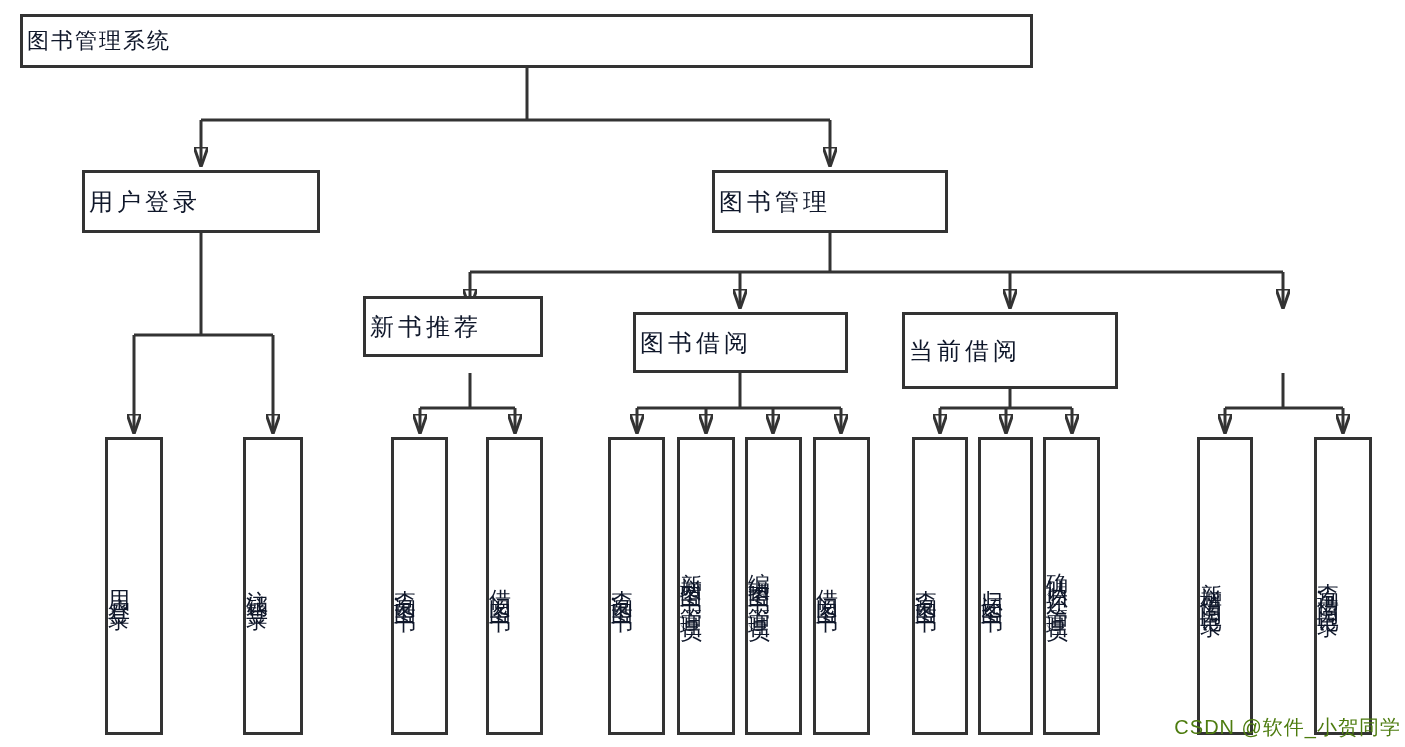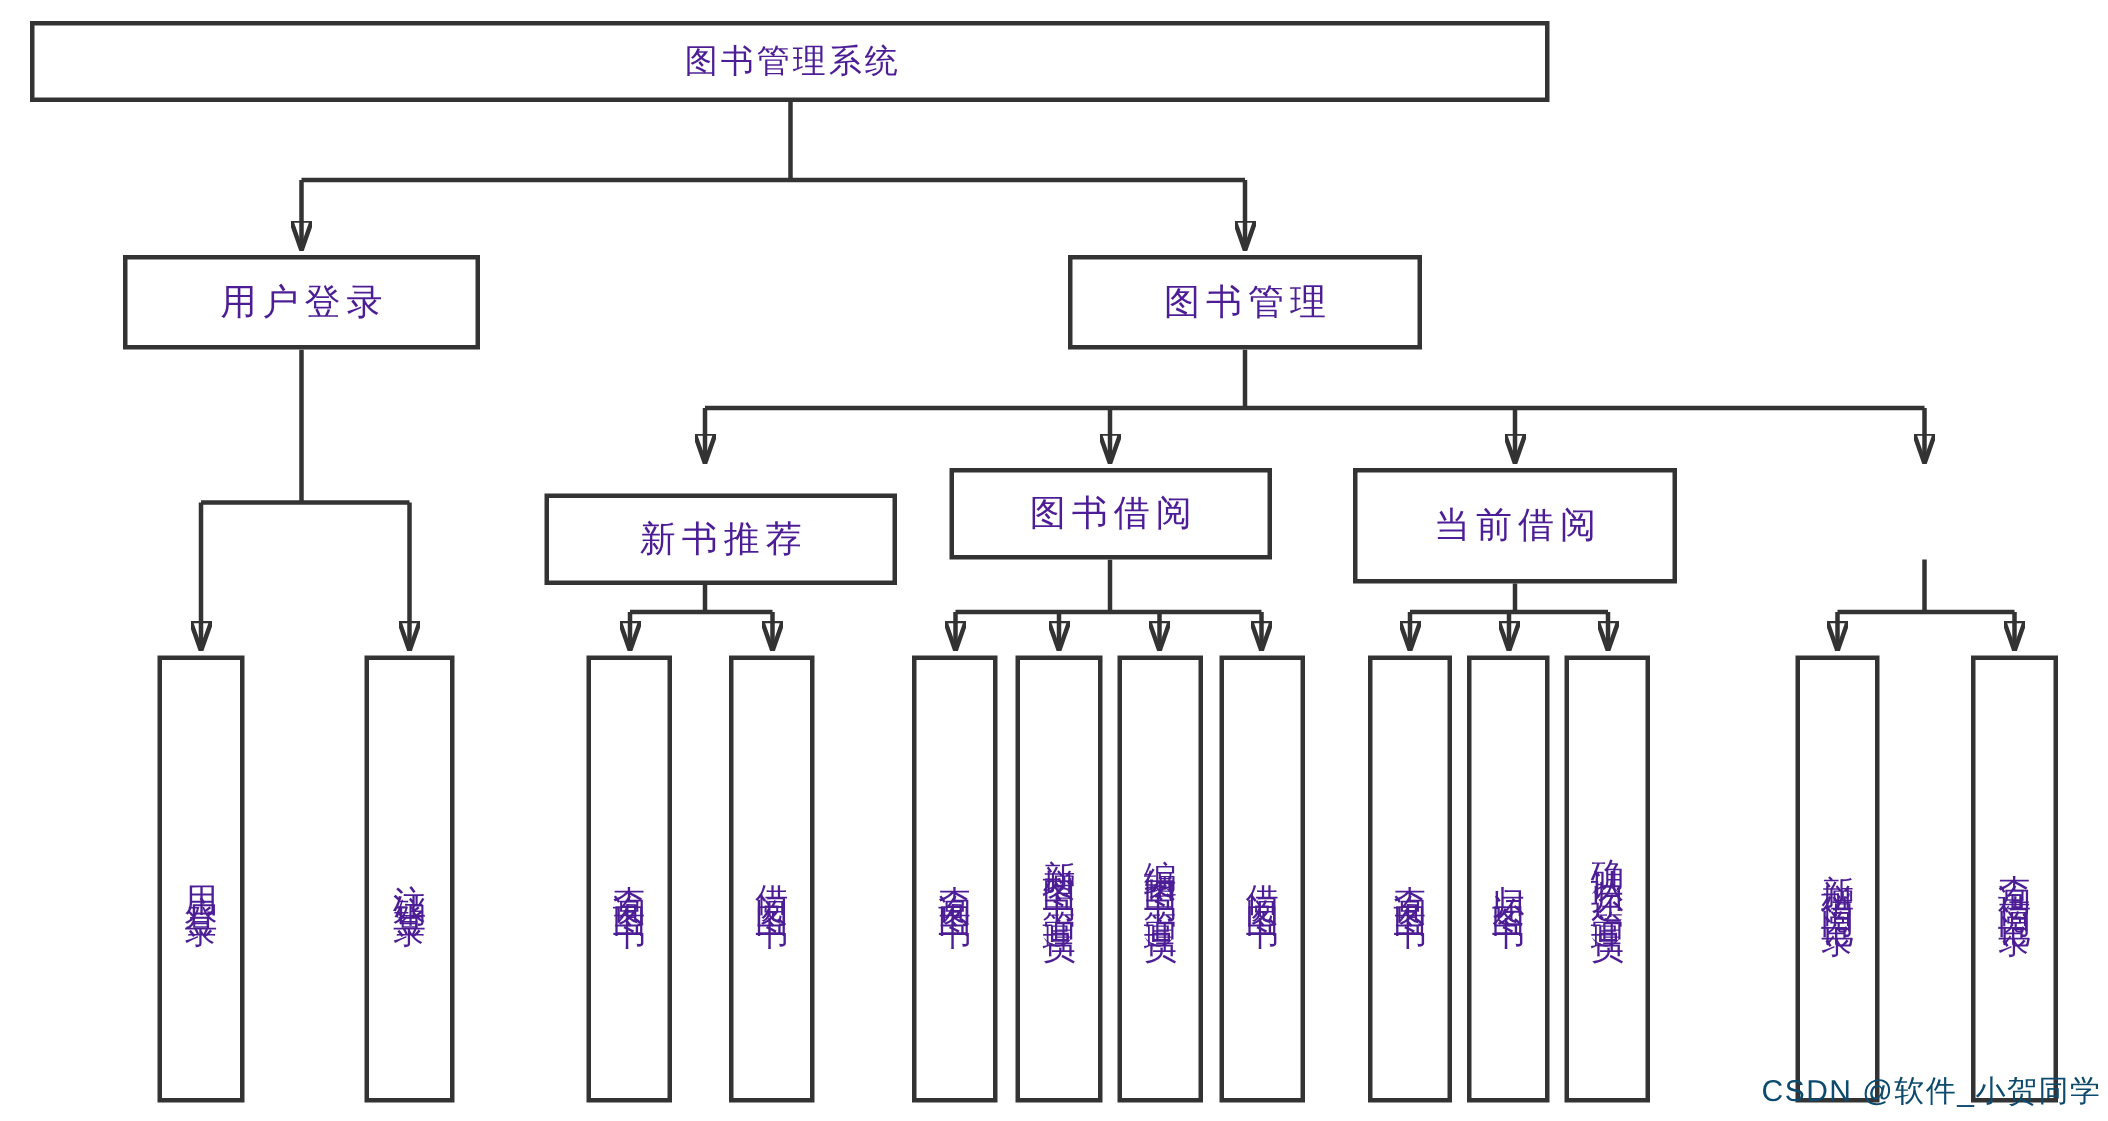--- a/index.html
+++ b/index.html
@@ -36,10 +36,10 @@
     box-sizing: border-box;
     border: 3px solid #333333;
     background: #ffffff;
-    color: #4c1d95;
+    color: #0f172a;
     display: flex;
     align-items: center;
-    justify-content: center;
+    justify-content: flex-start;
   }
   .h-node {
     font-size: 24px;

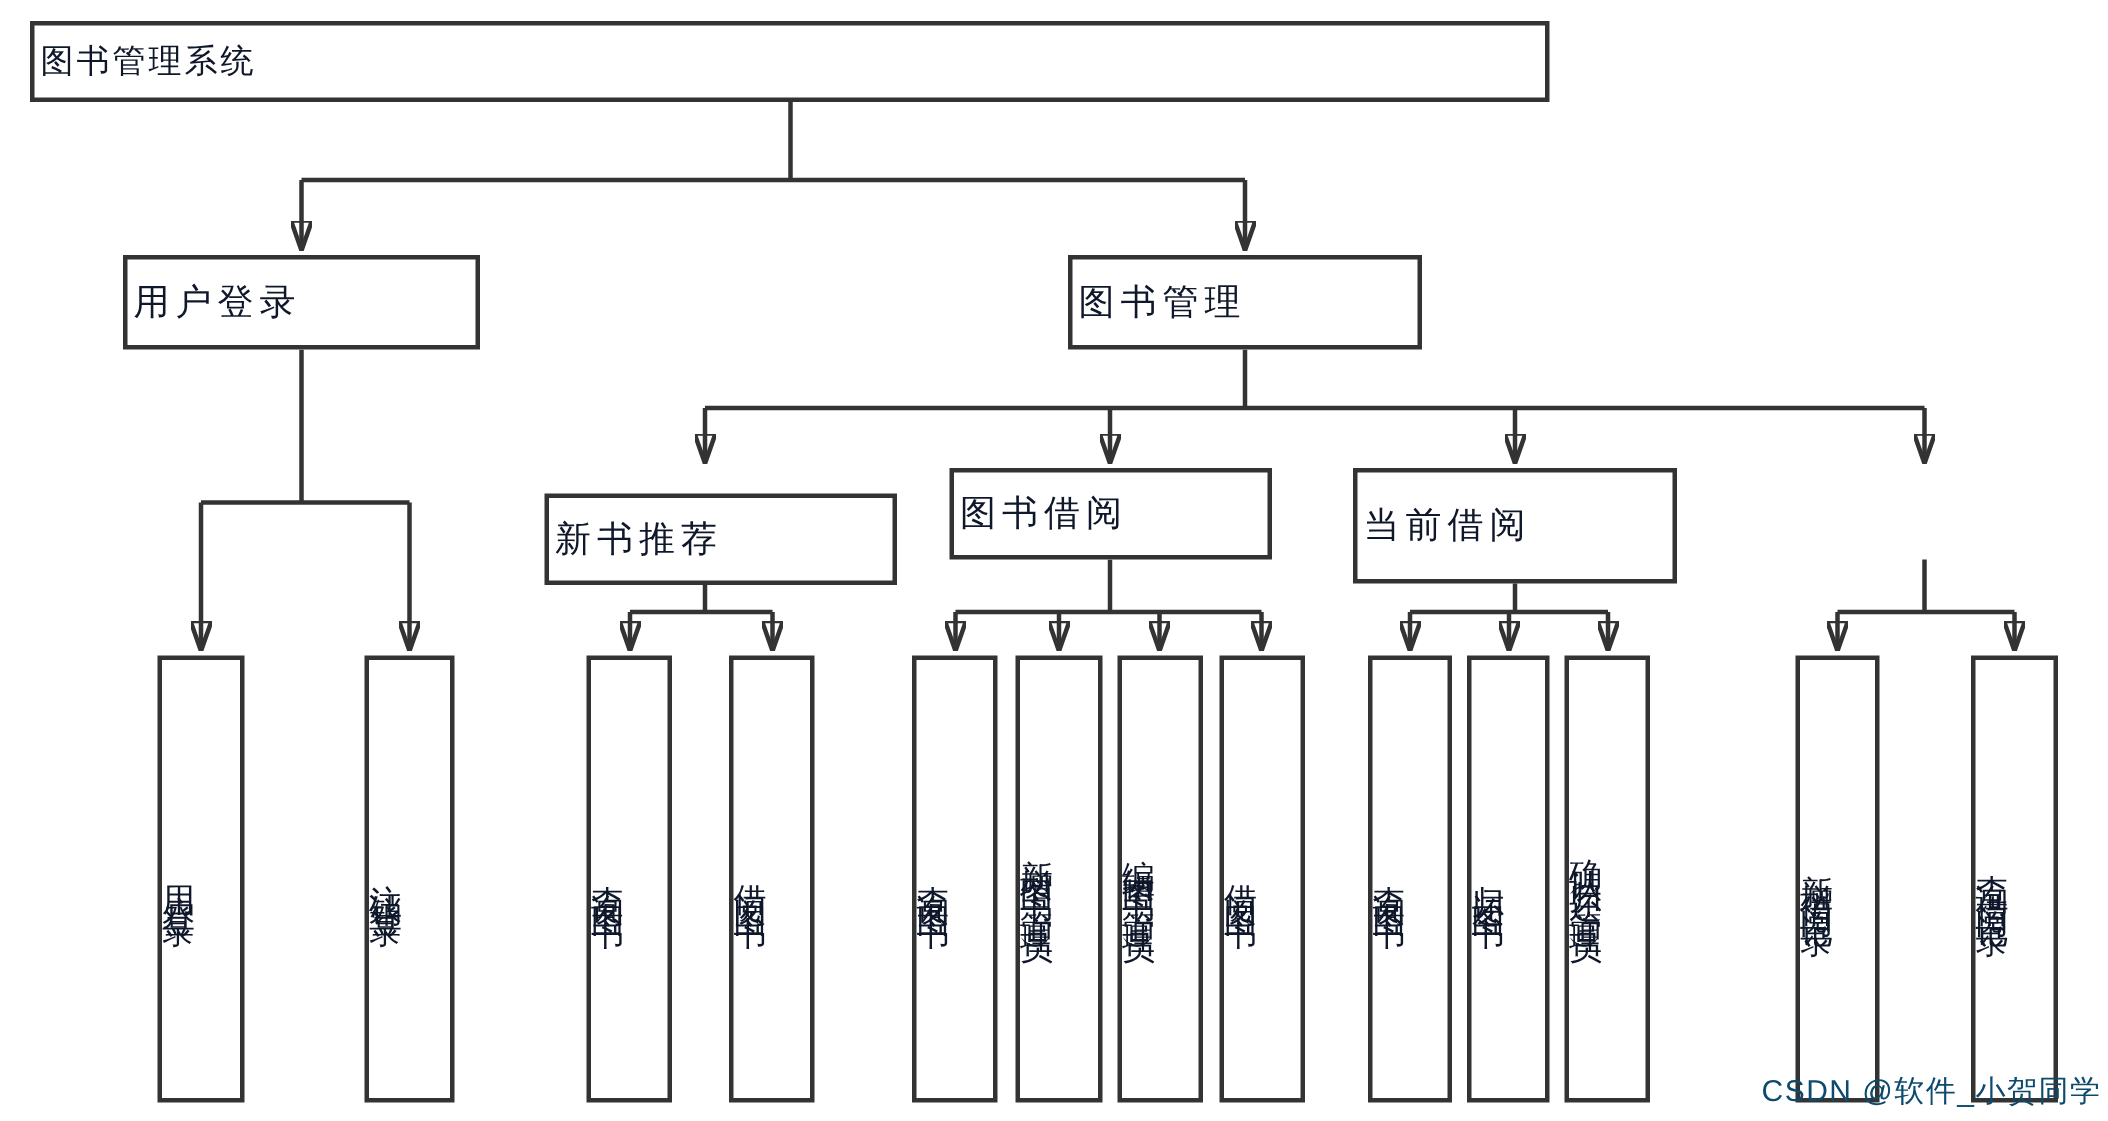--- a/index.html
+++ b/index.html
@@ -137,7 +137,7 @@
     <span>图书管理</span>
   </div>
 
-  <div class="node h-node" style="left:363px; top:329px; width:235px; height:61px;">
+  <div class="node h-node" style="left:363px; top:296px; width:180px; height:61px;">
     <span>新书推荐</span>
   </div>
   <div class="node h-node" style="left:633px; top:312px; width:215px; height:61px;">

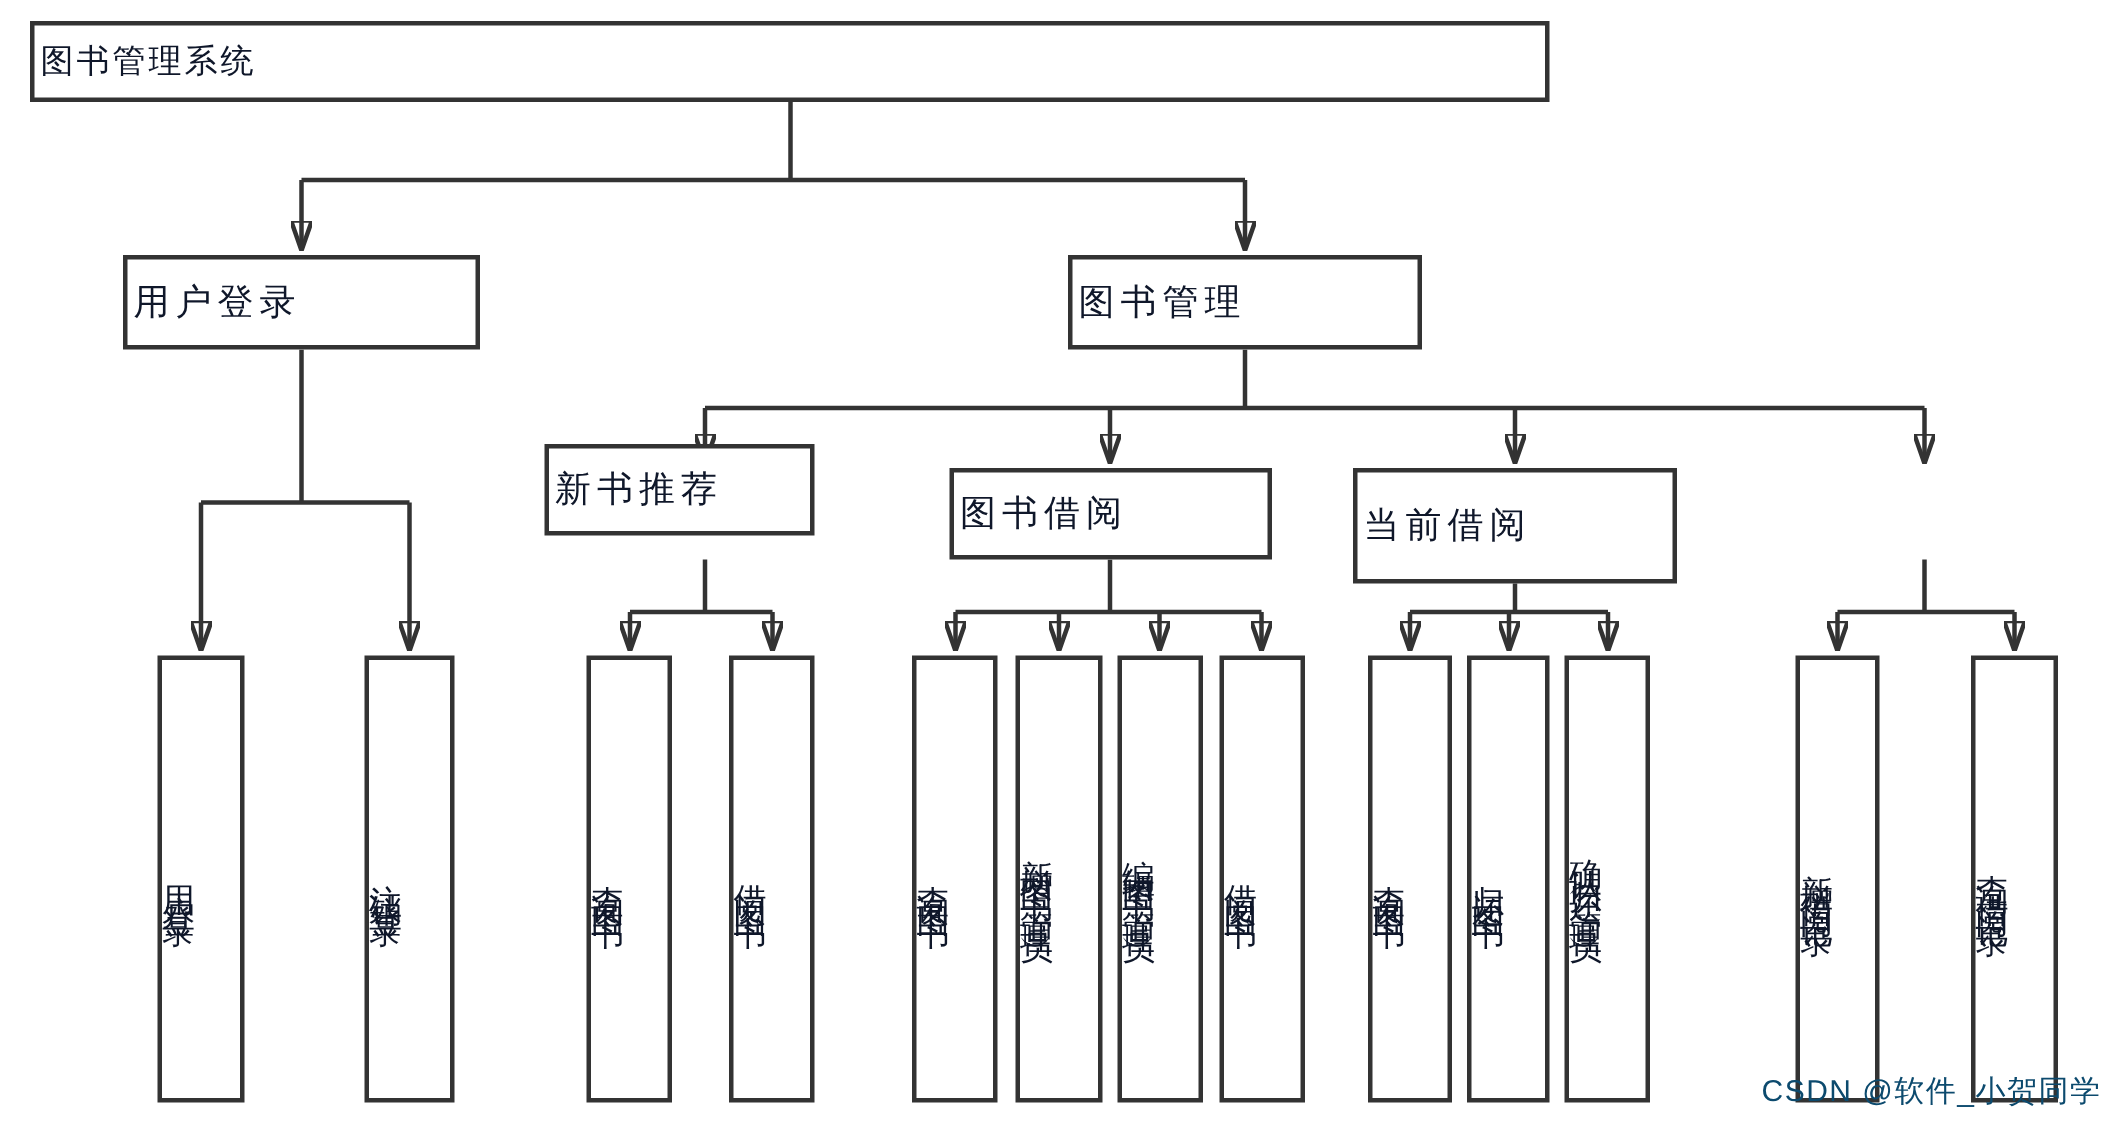--- a/index.html
+++ b/index.html
@@ -68,7 +68,7 @@
     right: 4px;
     bottom: 6px;
     font-size: 20px;
-    color: #0c4a6e;
+    color: #4d7c0f;
     letter-spacing: 1px;
     z-index: 5;
   }

